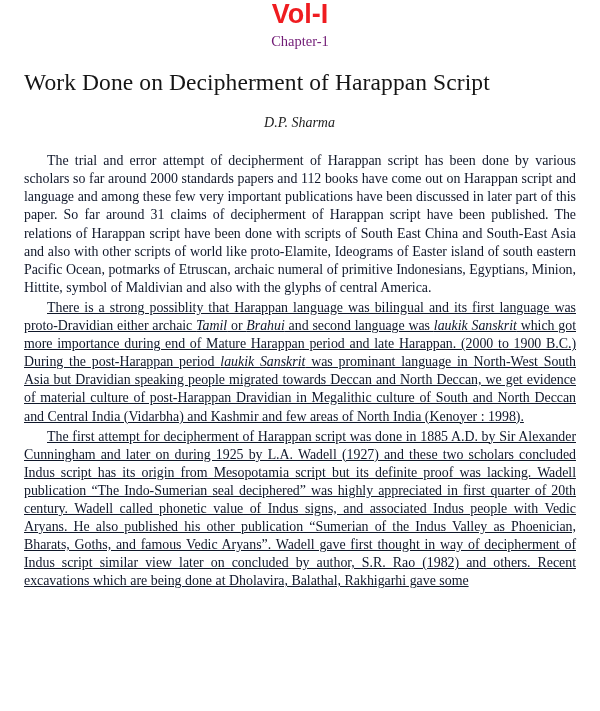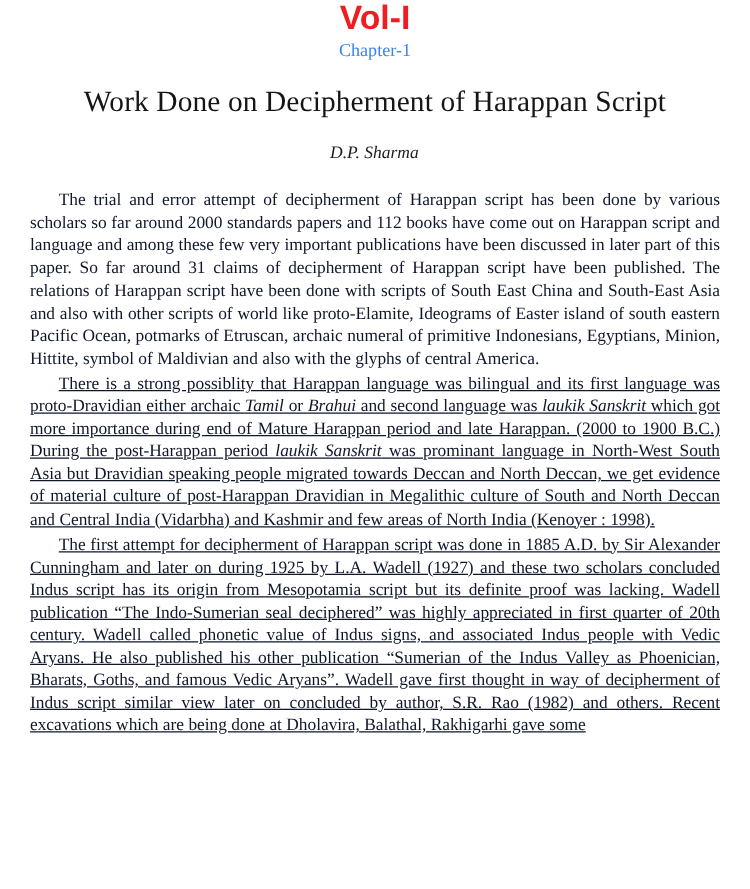--- a/index.html
+++ b/index.html
@@ -41,7 +41,7 @@
     font-size: 14.5px;
     font-weight: 400;
     line-height: 1.2;
-    color: #3b82f6;
+    color: #701a75;
   }
   .doc-title {
     text-align: center;

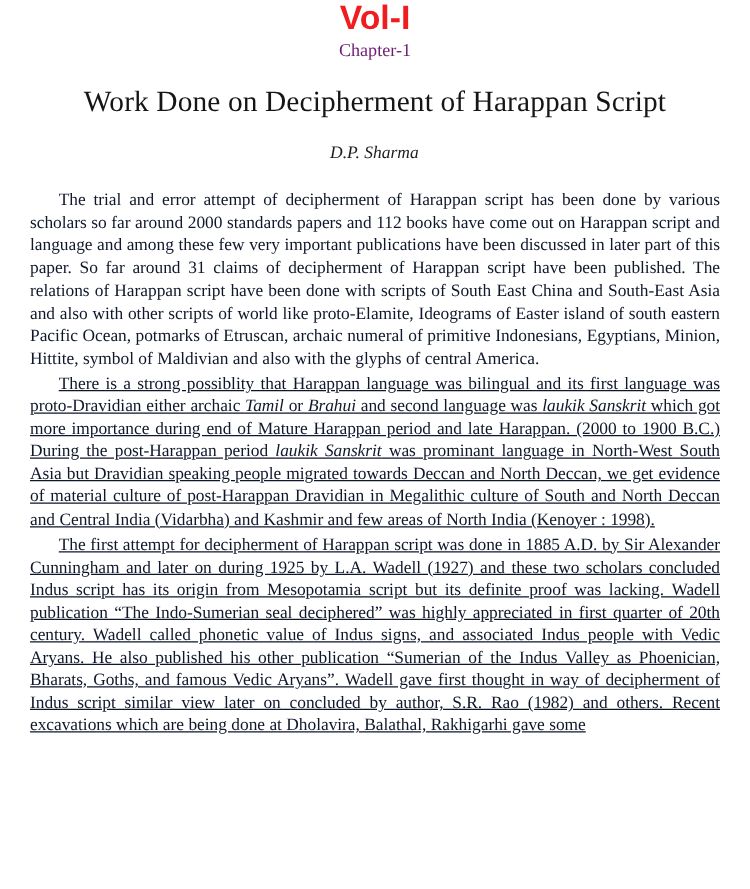--- a/index.html
+++ b/index.html
@@ -44,7 +44,6 @@
     color: #701a75;
   }
   .doc-title {
-    text-align: center;
     margin: 0;
     padding-top: 17px;
     font-size: 23.5px;

